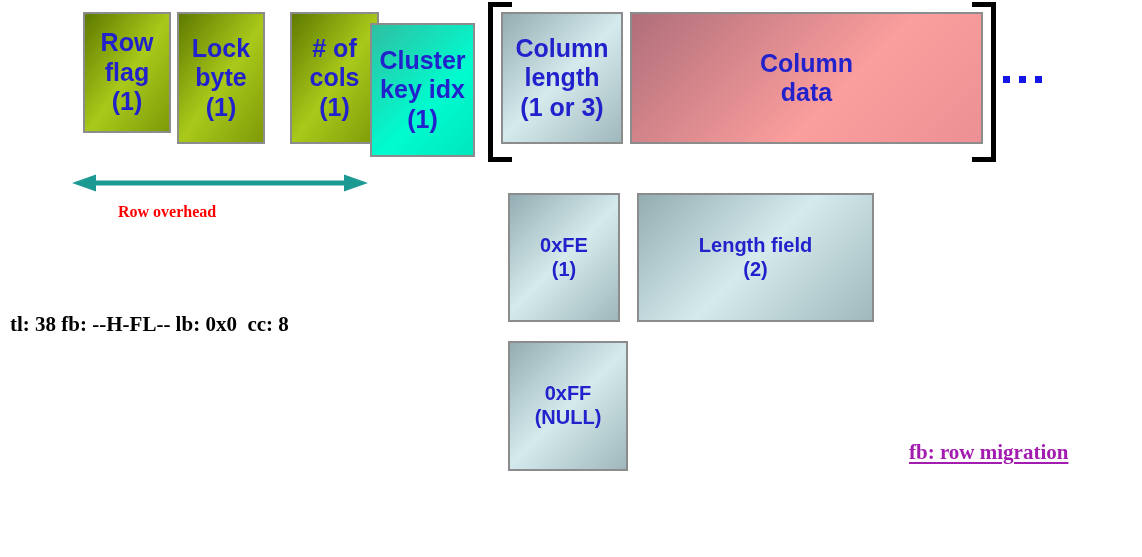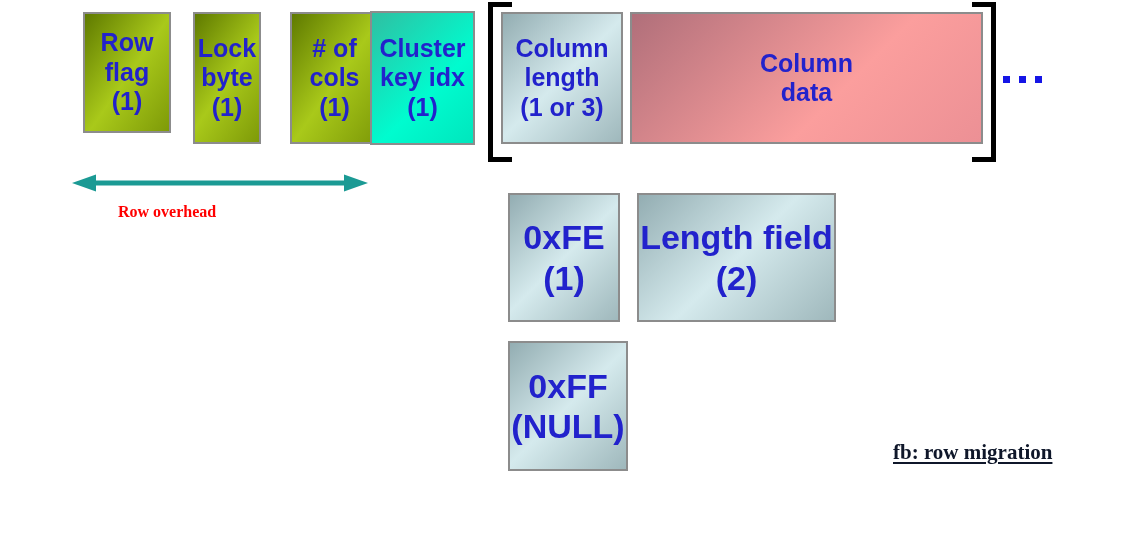--- a/index.html
+++ b/index.html
@@ -59,7 +59,7 @@
 flag
 (1)</span>
   </div>
-  <div class="box green" style="left:193px; top:12px; width:68px; height:132px">
+  <div class="box green" style="left:177px; top:12px; width:88px; height:132px">
     <span>Lock
 byte
 (1)</span>

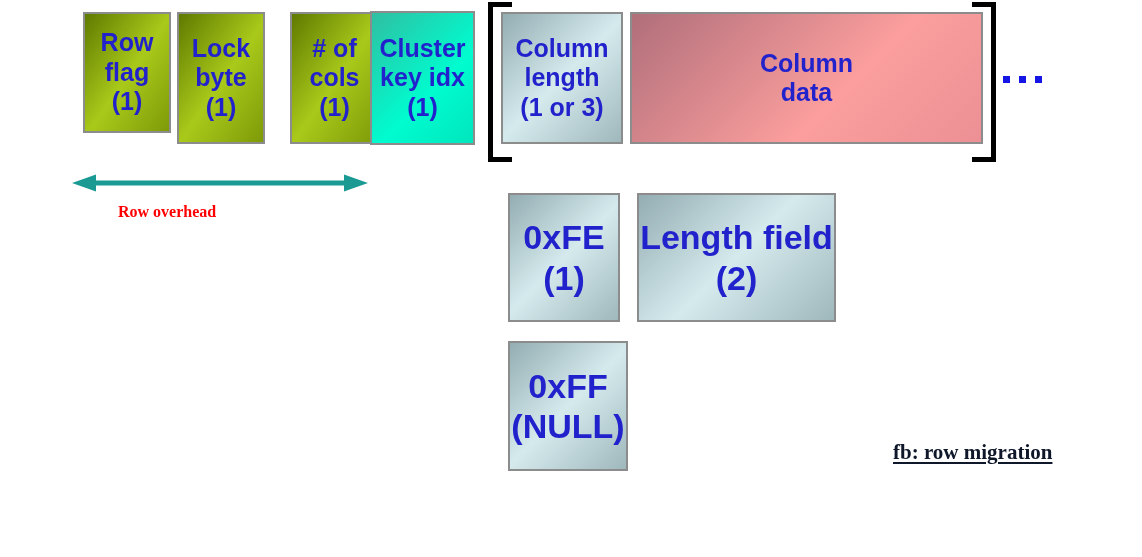--- a/index.html
+++ b/index.html
@@ -69,7 +69,7 @@
 cols
 (1)</span>
   </div>
-  <div class="box cyan" style="left:370px; top:11px; width:105px; height:134px">
+  <div class="box cyan" style="left:370px; top:23px; width:105px; height:134px">
     <span>Cluster
 key idx
 (1)</span>

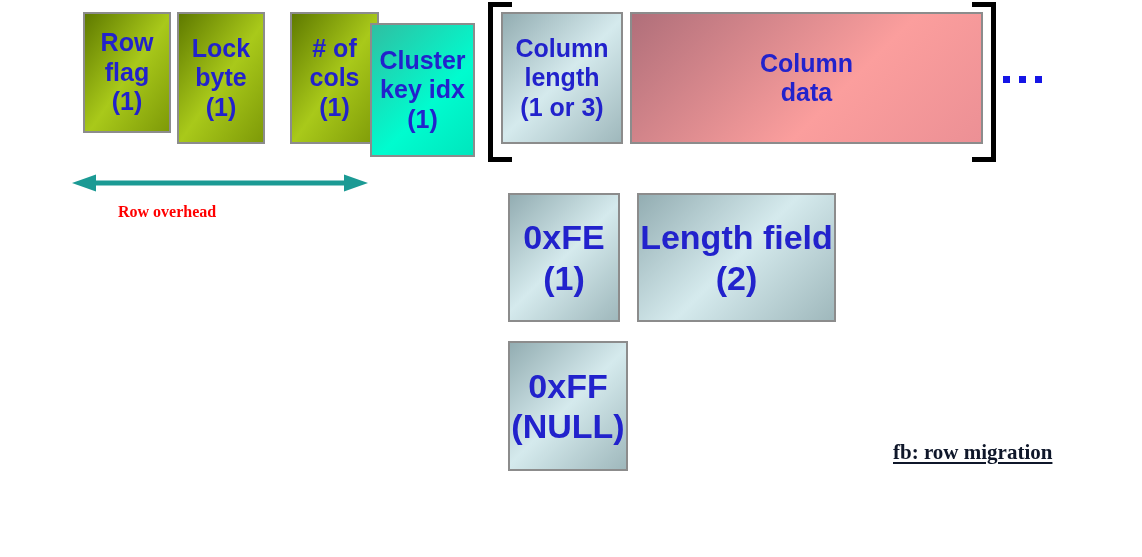--- a/index.html
+++ b/index.html
@@ -18,7 +18,7 @@
   .box.cyan    { background:linear-gradient(135deg,#2fbfa2 0%,#00fccf 60%,#00e6bd 100%); }
   .box.bluegray{ background:linear-gradient(135deg,#93adb2 0%,#d5eaed 50%,#9fb8bc 100%); }
   .box.pink    { background:linear-gradient(135deg,#b06f7a 0%,#fb9e9d 60%,#ec9095 100%); }
-  .box.mid     { font-size:34px; }
+  .box.mid     { font-size:20px; }
   
   .bracket { position:absolute; top:2px; height:160px; width:24px; box-sizing:border-box; }
   .bracket.open  { left:488px; border-left:5px solid #000; border-top:5px solid #000; border-bottom:5px solid #000; }

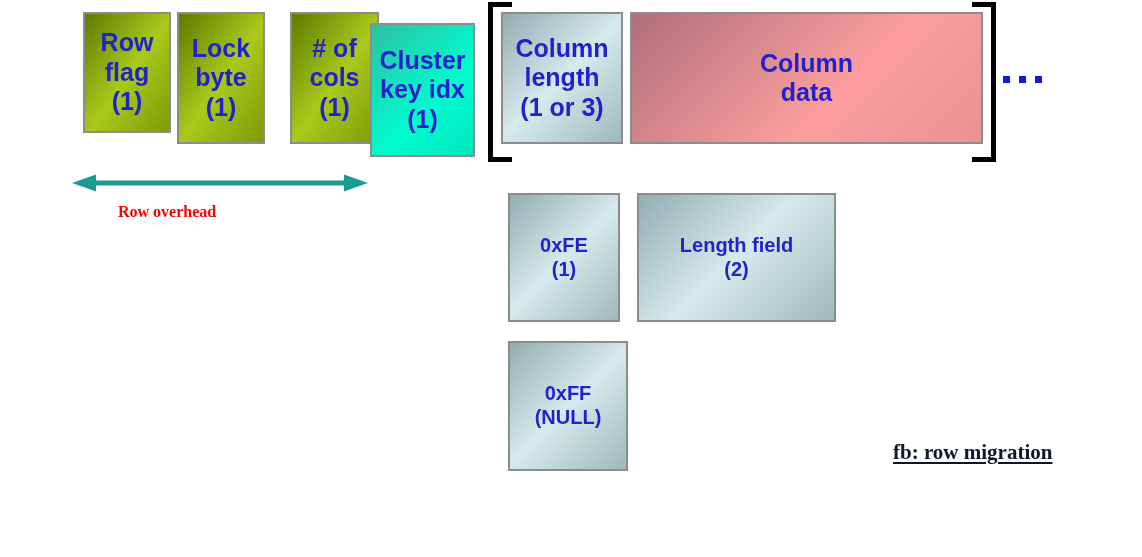--- a/index.html
+++ b/index.html
@@ -104,7 +104,7 @@
     <span>0xFE
 (1)</span>
   </div>
-  <div class="box bluegray mid" style="left:637px; top:193px; width:199px; height:129px">
+  <div class="box bluegray mid" style="left:637px; top:193px; width:237px; height:129px">
     <span>Length field
 (2)</span>
   </div>

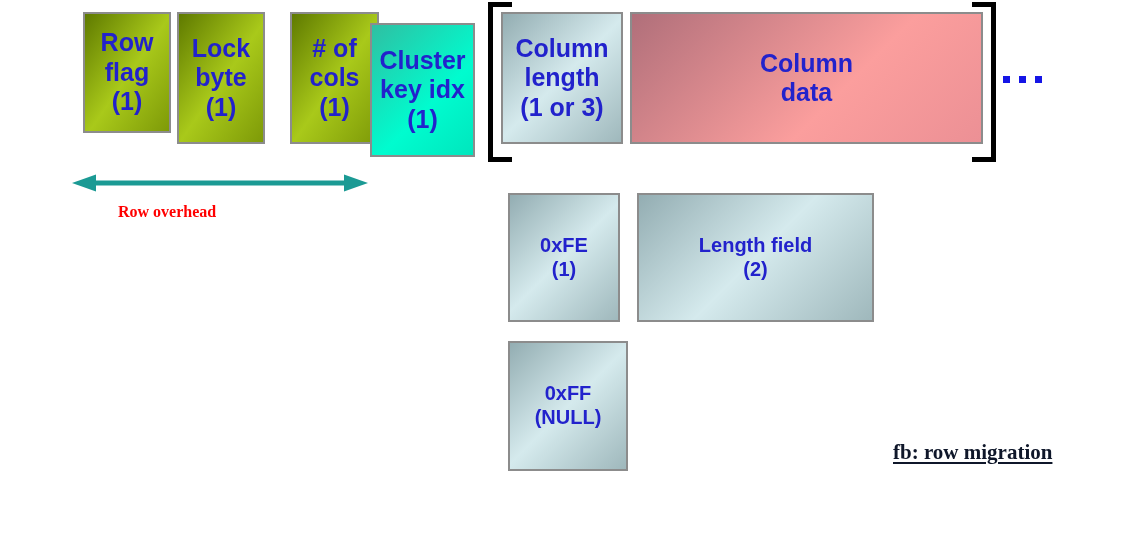--- a/index.html
+++ b/index.html
@@ -114,6 +114,7 @@
   </div>
 
   <div class="dump">
+    <div class="dump-line">tl: 38 fb: --H-FL-- lb: 0x0  cc: 8</div>
     
     
     

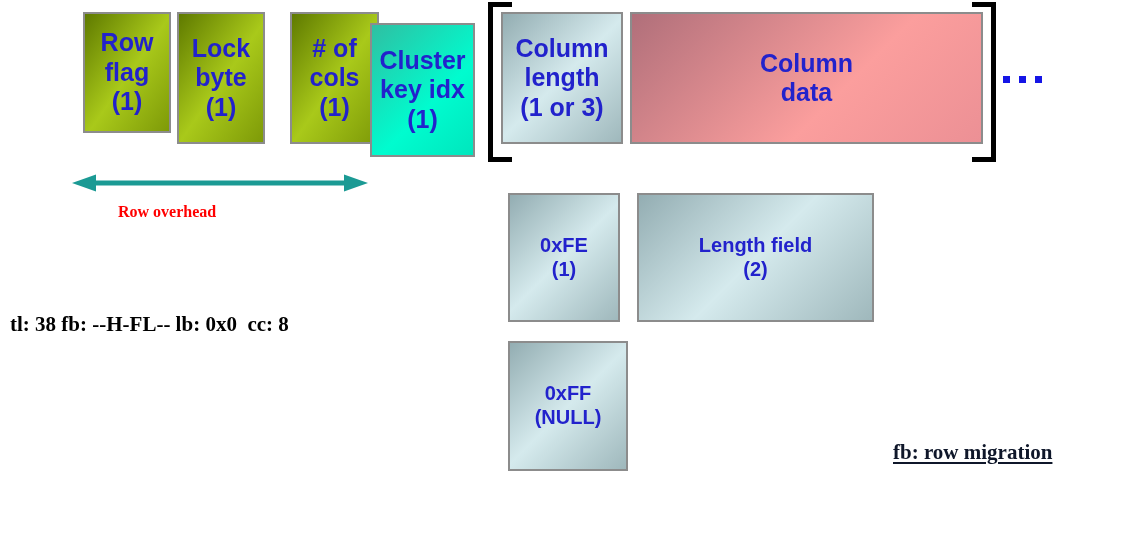--- a/index.html
+++ b/index.html
@@ -47,7 +47,7 @@
     font-family:"Liberation Serif", serif; font-weight:bold; font-size:21px;
     line-height:28px; white-space:pre;
   }
-  .notes-title { color:#0f172a; text-decoration:underline; text-underline-offset:3px; }
+  .notes-title { color:#a21caf; text-decoration:underline; text-underline-offset:3px;margin-left:16px; }
 </style>
 </head>
 <body>

